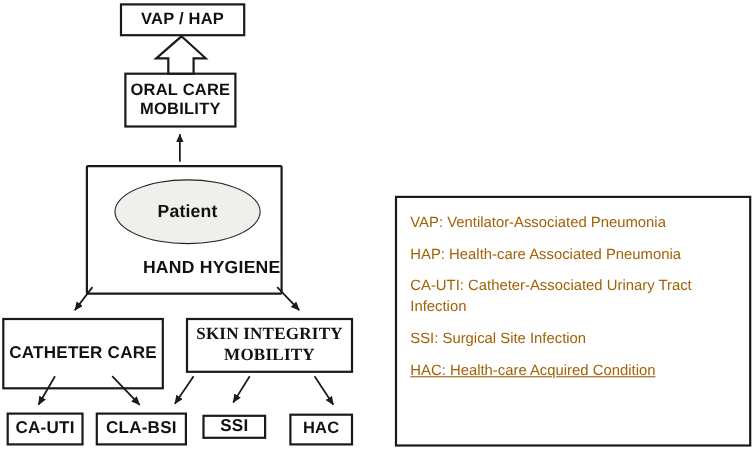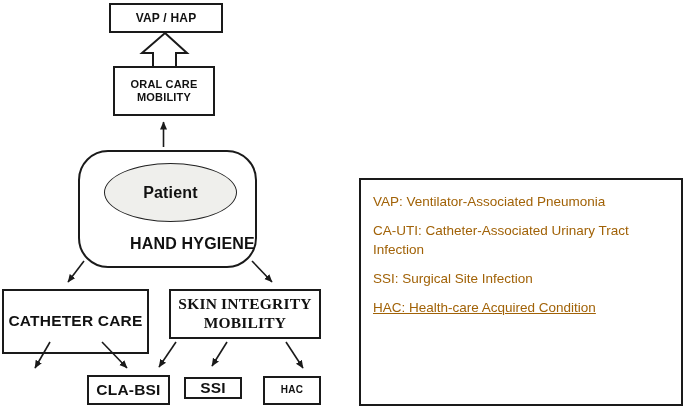--- a/index.html
+++ b/index.html
@@ -30,7 +30,7 @@
     line-height: 1.22;
     letter-spacing: 0.2px;
   }
-  .vap-hap      { left:109px; top:3px;   width:114px; height:30px; font-size:12px; }
+  .vap-hap      { left:109px; top:3px;   width:114px; height:30px; font-size:15px; }
   .oral-care    { left:113px; top:66px;  width:102px; height:50px; font-size:11px; }
   .patient-box  { left:78px;  top:150px; width:179px; height:118px; border-radius:30px; }
   .patient-ellipse {

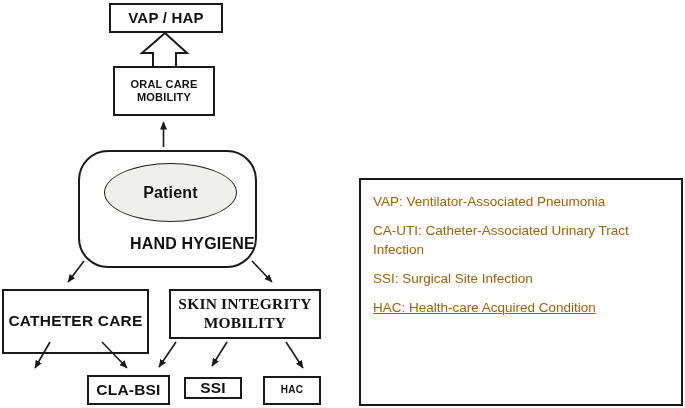--- a/index.html
+++ b/index.html
@@ -31,7 +31,7 @@
     letter-spacing: 0.2px;
   }
   .vap-hap      { left:109px; top:3px;   width:114px; height:30px; font-size:15px; }
-  .oral-care    { left:113px; top:66px;  width:102px; height:50px; font-size:11px; }
+  .oral-care    { left:113px; top:66px;  width:102px; height:50px; font-size:15px; }
   .patient-box  { left:78px;  top:150px; width:179px; height:118px; border-radius:30px; }
   .patient-ellipse {
     position: absolute;

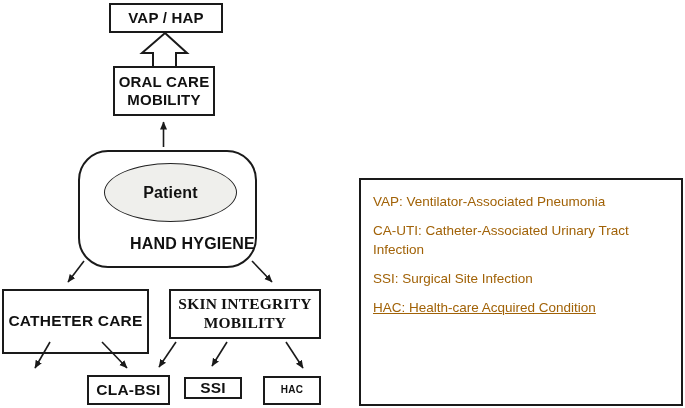--- a/index.html
+++ b/index.html
@@ -32,7 +32,7 @@
   }
   .vap-hap      { left:109px; top:3px;   width:114px; height:30px; font-size:15px; }
   .oral-care    { left:113px; top:66px;  width:102px; height:50px; font-size:15px; }
-  .patient-box  { left:78px;  top:150px; width:179px; height:118px; border-radius:30px; }
+  .patient-box  { left:78px;  top:150px; width:179px; height:118px; border-radius:2px; }
   .patient-ellipse {
     position: absolute;
     box-sizing: border-box;

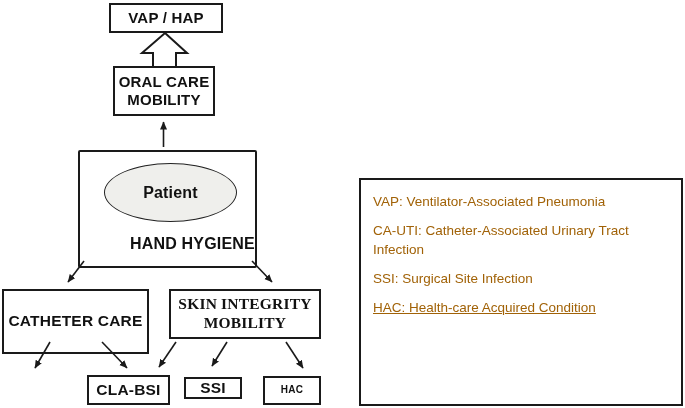--- a/index.html
+++ b/index.html
@@ -107,6 +107,7 @@
 
   <div class="legend">
     <div class="legend-item">VAP: Ventilator-Associated Pneumonia</div>
+    <div class="legend-item">HAP: Health-care Associated Pneumonia</div>
     <div class="legend-item">CA-UTI: Catheter-Associated Urinary Tract Infection</div>
     <div class="legend-item">SSI: Surgical Site Infection</div>
     <div class="legend-item">HAC: Health-care Acquired Condition</div>

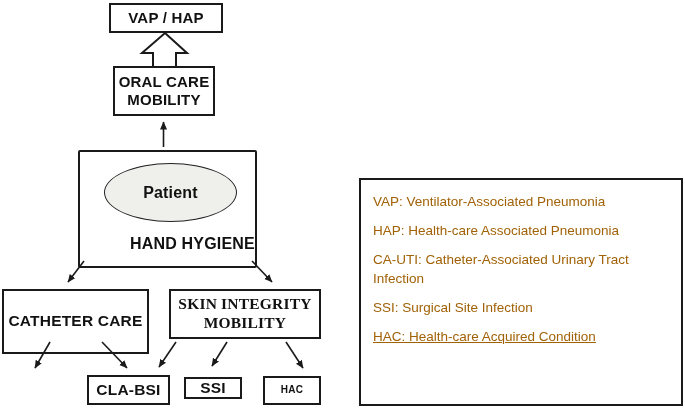--- a/index.html
+++ b/index.html
@@ -101,6 +101,7 @@
   <div class="box skin-integrity">SKIN INTEGRITY
 MOBILITY</div>
 
+  <div class="box ca-uti">CA-UTI</div>
   <div class="box cla-bsi">CLA-BSI</div>
   <div class="box ssi">SSI</div>
   <div class="box hac">HAC</div>

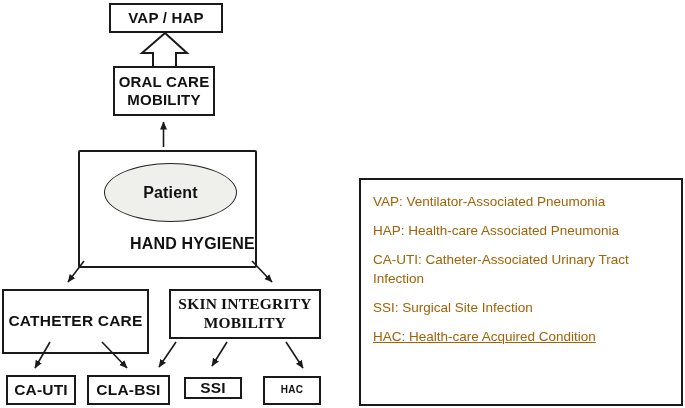--- a/index.html
+++ b/index.html
@@ -55,7 +55,7 @@
   .ca-uti  { left:6px;   top:375px; width:70px; height:30px; font-size:15.5px; }
   .cla-bsi { left:87px;  top:375px; width:83px; height:30px; font-size:15.5px; }
   .ssi     { left:184px; top:377px; width:58px; height:22px; font-size:15.5px; }
-  .hac     { left:263px; top:376px; width:58px; height:29px; font-size:10px; }
+  .hac     { left:263px; top:376px; width:58px; height:29px; font-size:15px; }
   .legend {
     position: absolute;
     box-sizing: border-box;

